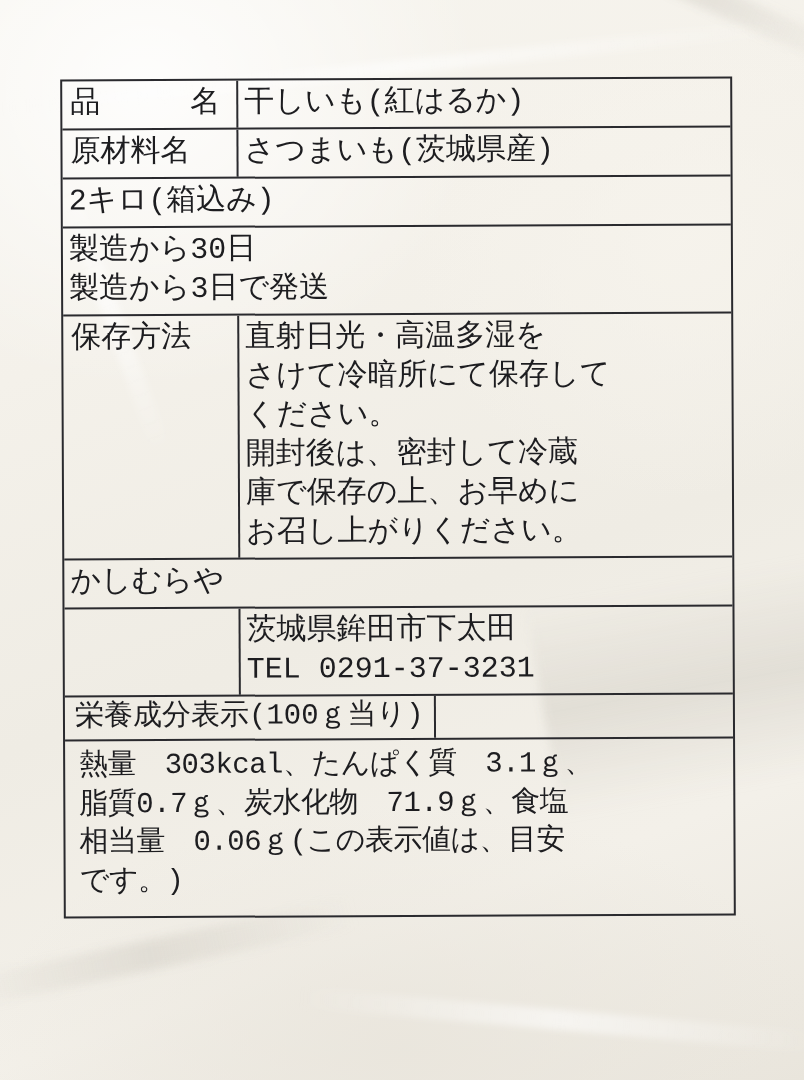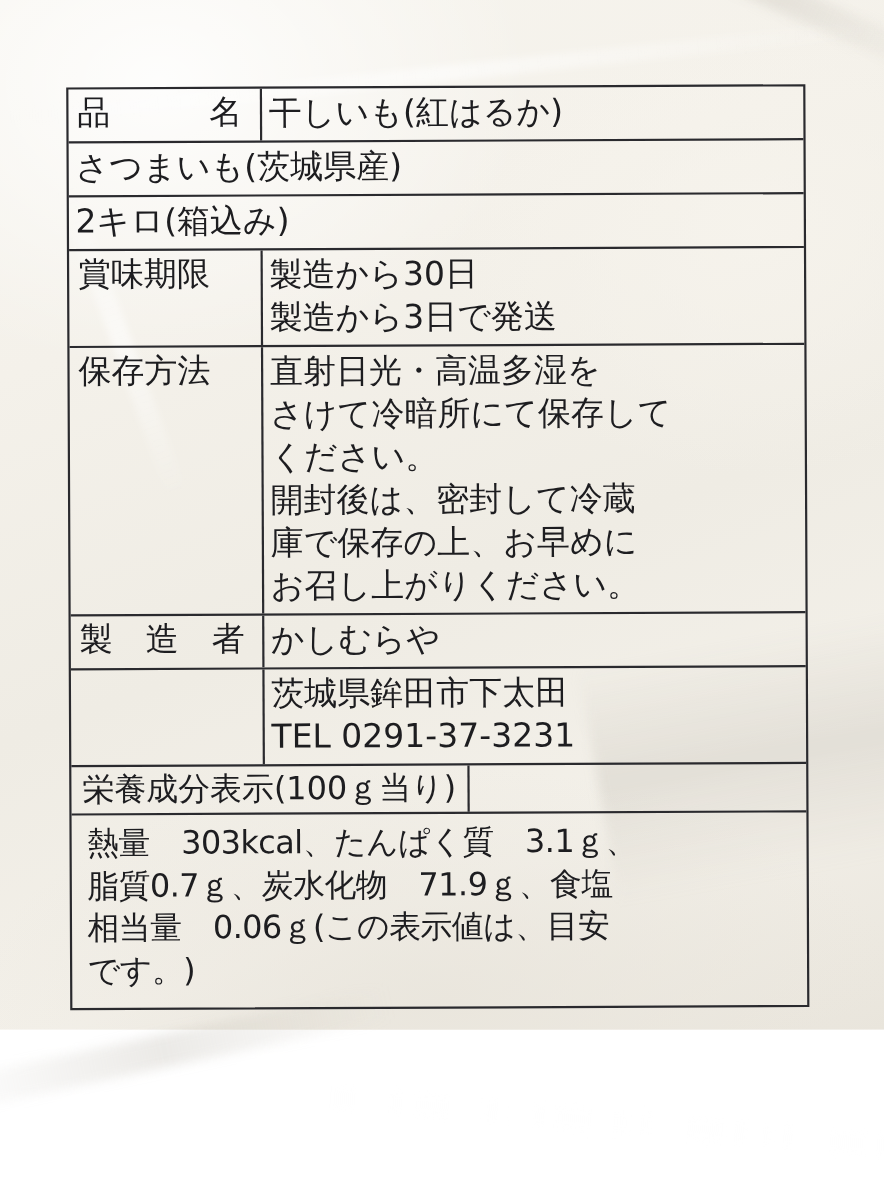--- a/index.html
+++ b/index.html
@@ -18,12 +18,13 @@
   #photo {
     position: relative;
     width: 804px;
-    height: 936px;
+    height: 1080px;
     background:
       radial-gradient(ellipse 60% 40% at 18% 8%, rgba(255,255,255,0.85), rgba(255,255,255,0) 70%),
       radial-gradient(ellipse 50% 35% at 85% 22%, rgba(246,243,236,0.9), rgba(255,255,255,0) 70%),
       radial-gradient(ellipse 70% 30% at 50% 97%, rgba(233,229,220,0.85), rgba(255,255,255,0) 75%),
       linear-gradient(160deg, #f7f5ef 0%, #f4f1ea 28%, #efece4 55%, #f3f0e9 78%, #e9e5dc 100%);
+    font-family: Liberation Mono, monospace;
   }
 
   

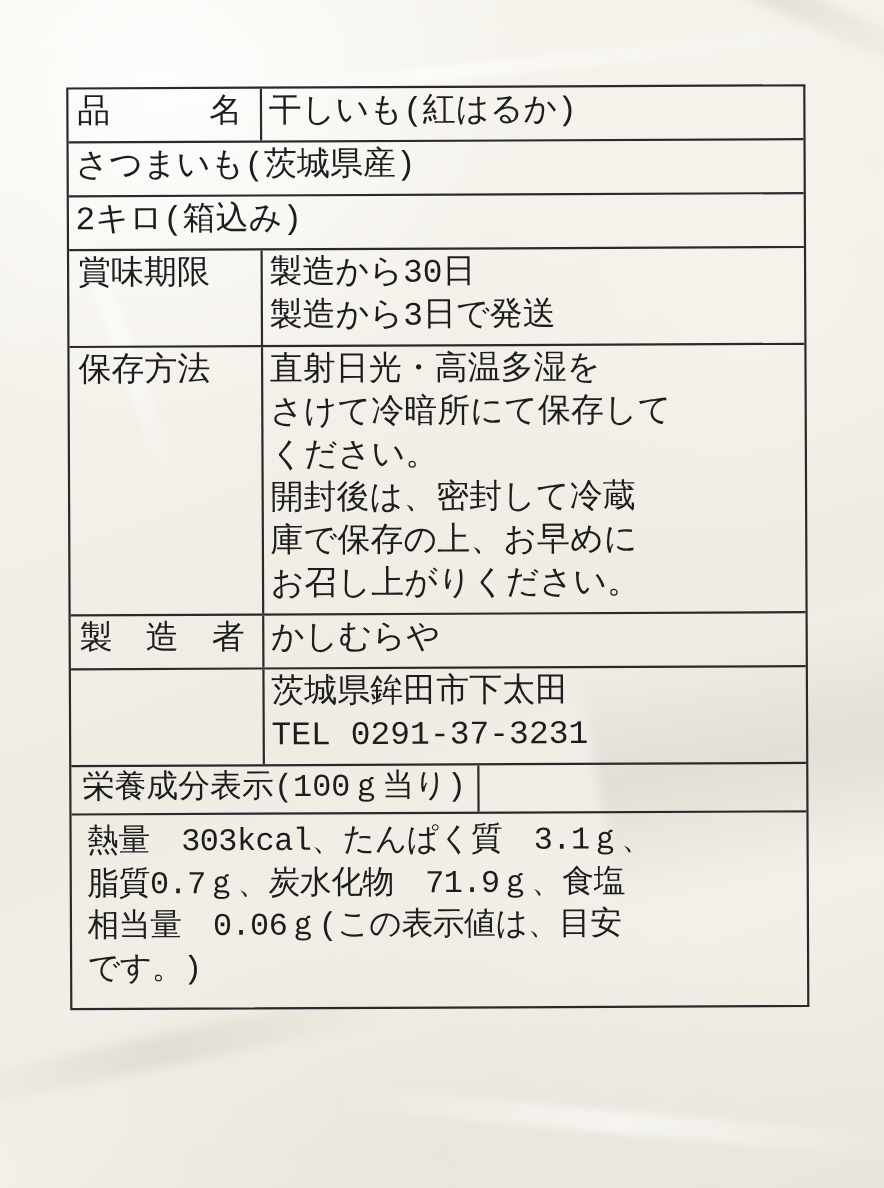--- a/index.html
+++ b/index.html
@@ -141,6 +141,7 @@
     </div>
 
     <div class="row">
+      <div class="cell-head">原材料名</div>
       <div class="cell-body">
         <span class="line">さつまいも(茨城県産)</span>
       </div>

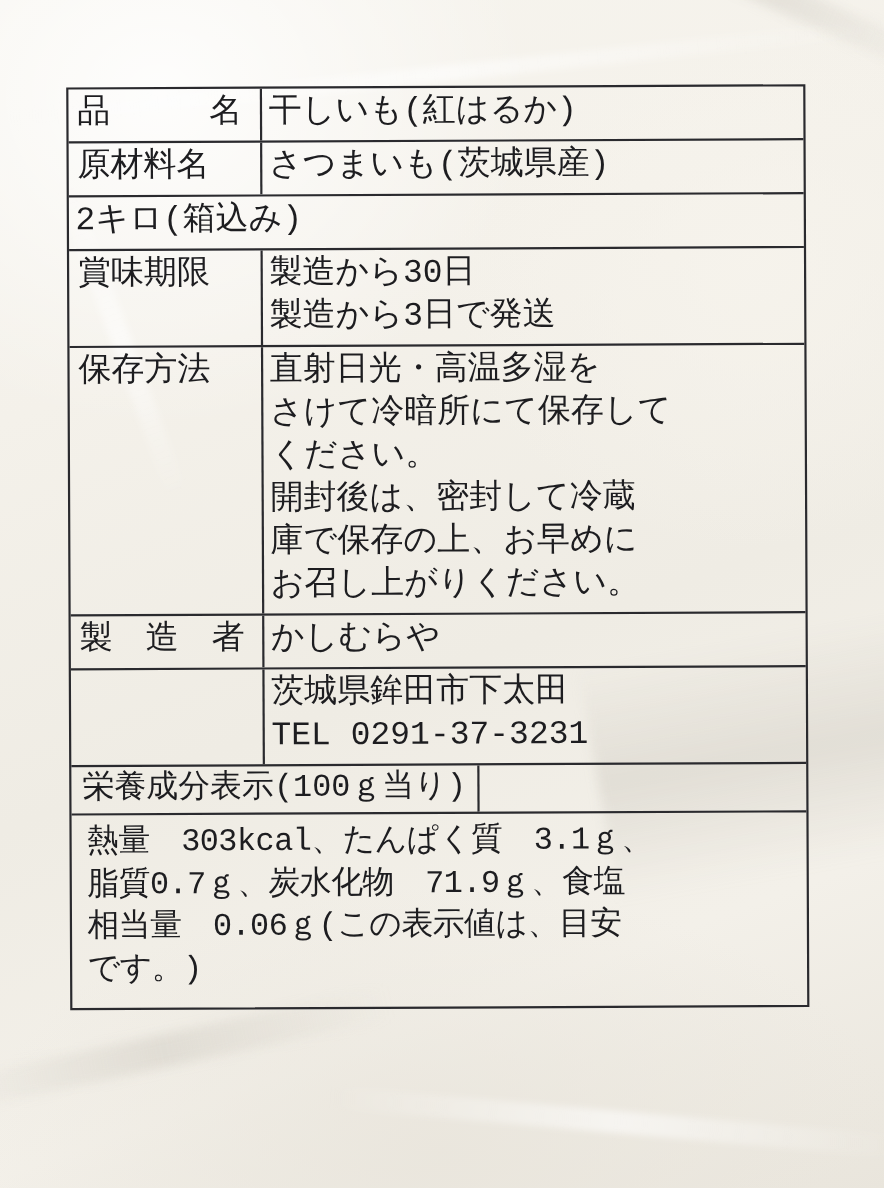--- a/index.html
+++ b/index.html
@@ -154,7 +154,6 @@
     </div>
 
     <div class="row">
-      <div class="cell-head">賞味期限</div>
       <div class="cell-body">
         <span class="line">製造から30日</span>
         <span class="line">製造から3日で発送</span>

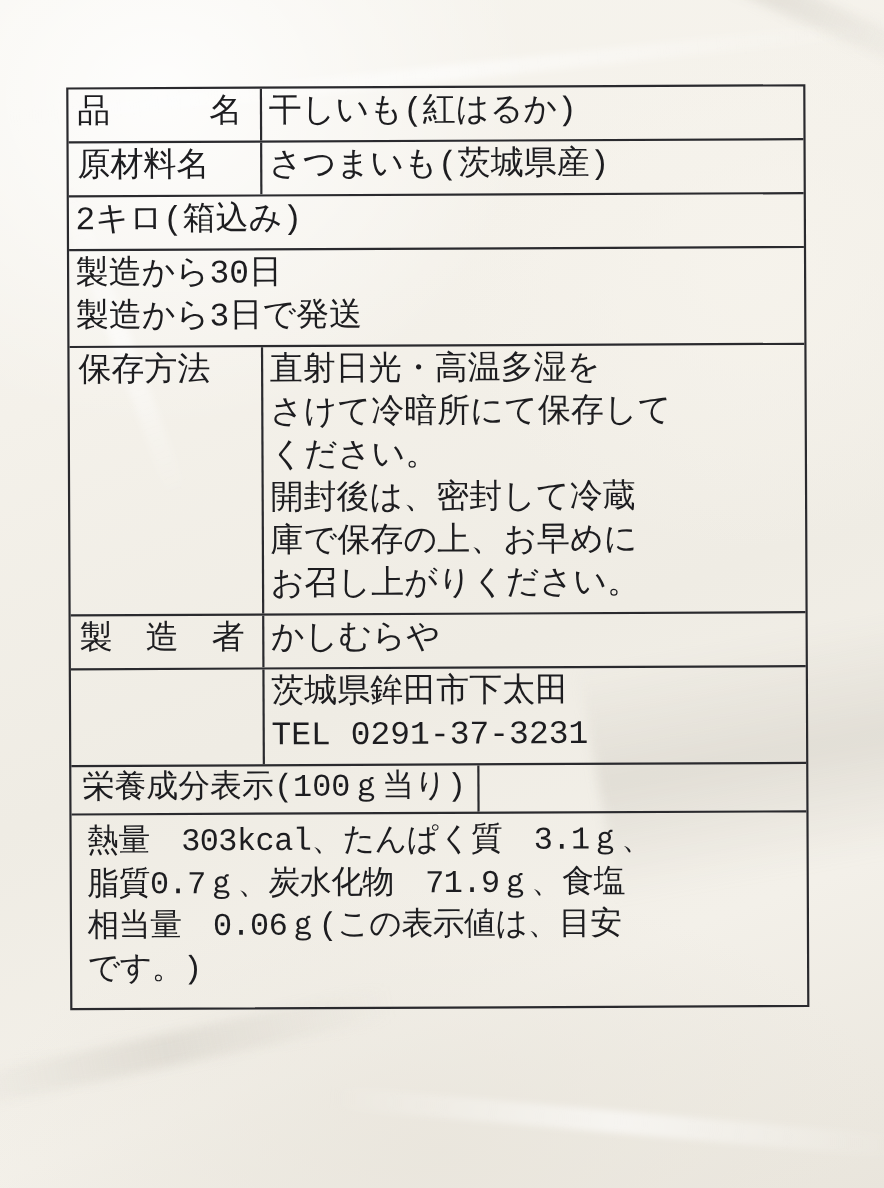--- a/index.html
+++ b/index.html
@@ -173,7 +173,6 @@
     </div>
 
     <div class="row">
-      <div class="cell-head spread">製　造　者</div>
       <div class="cell-body">
         <span class="line">かしむらや</span>
       </div>

